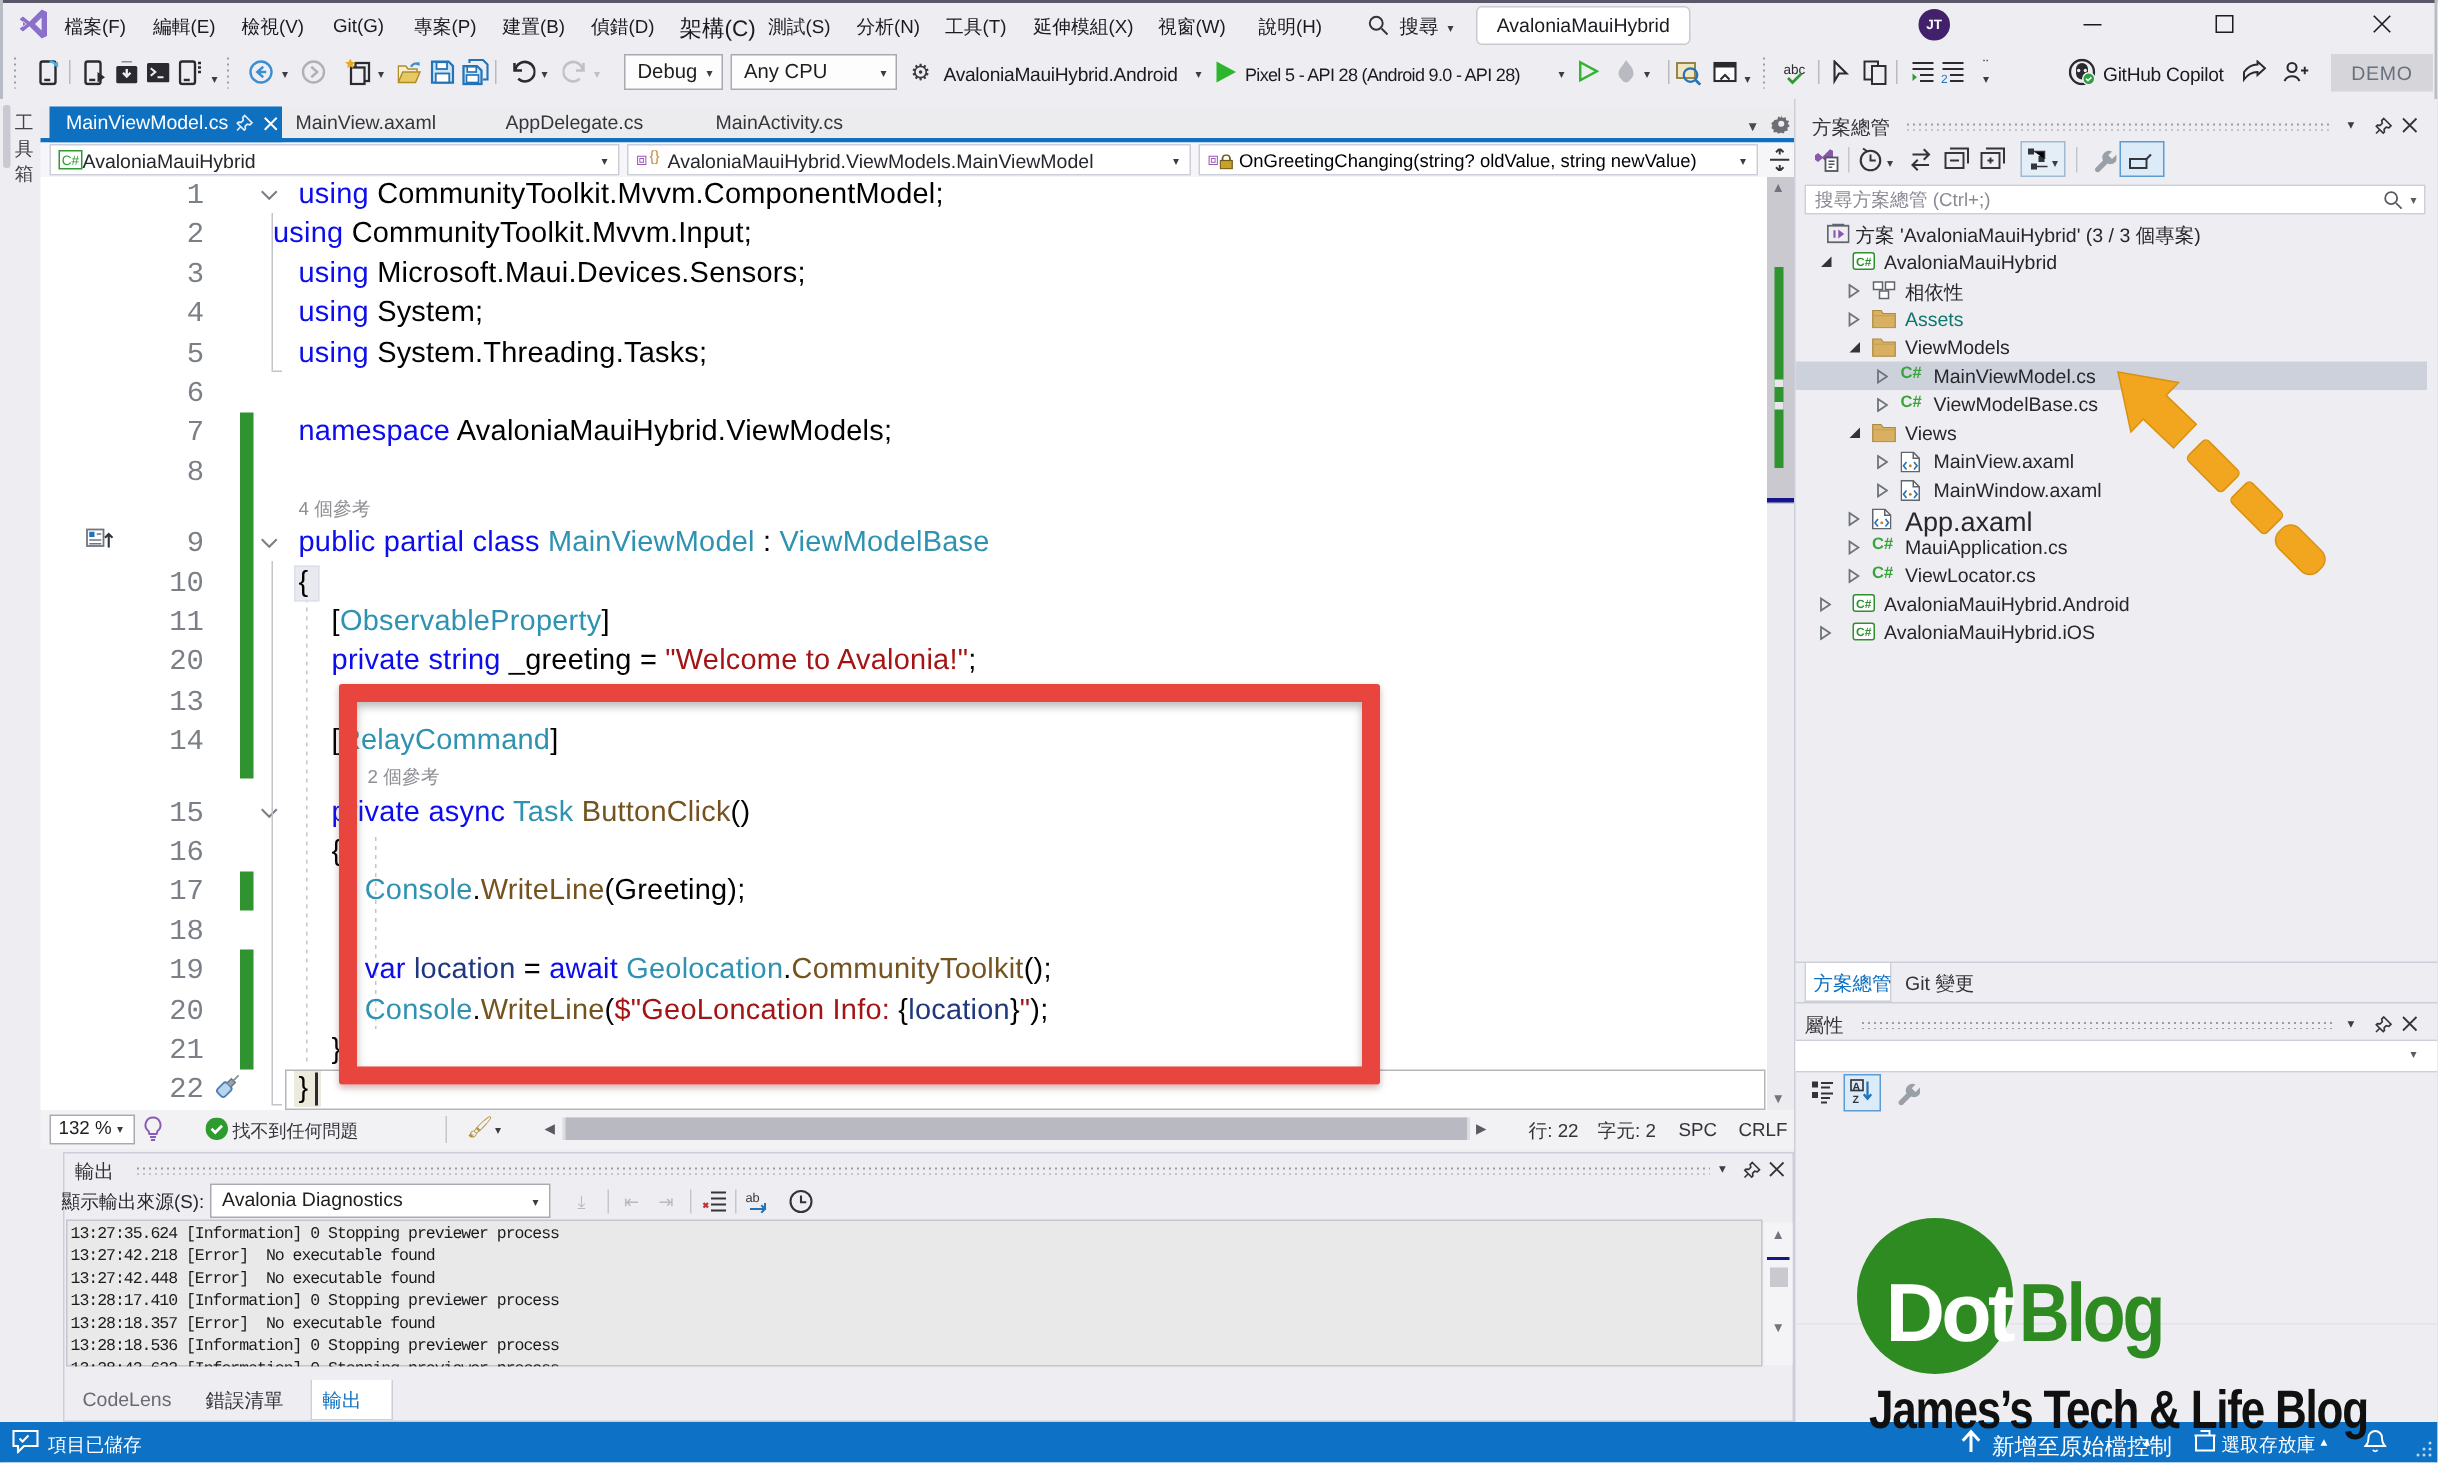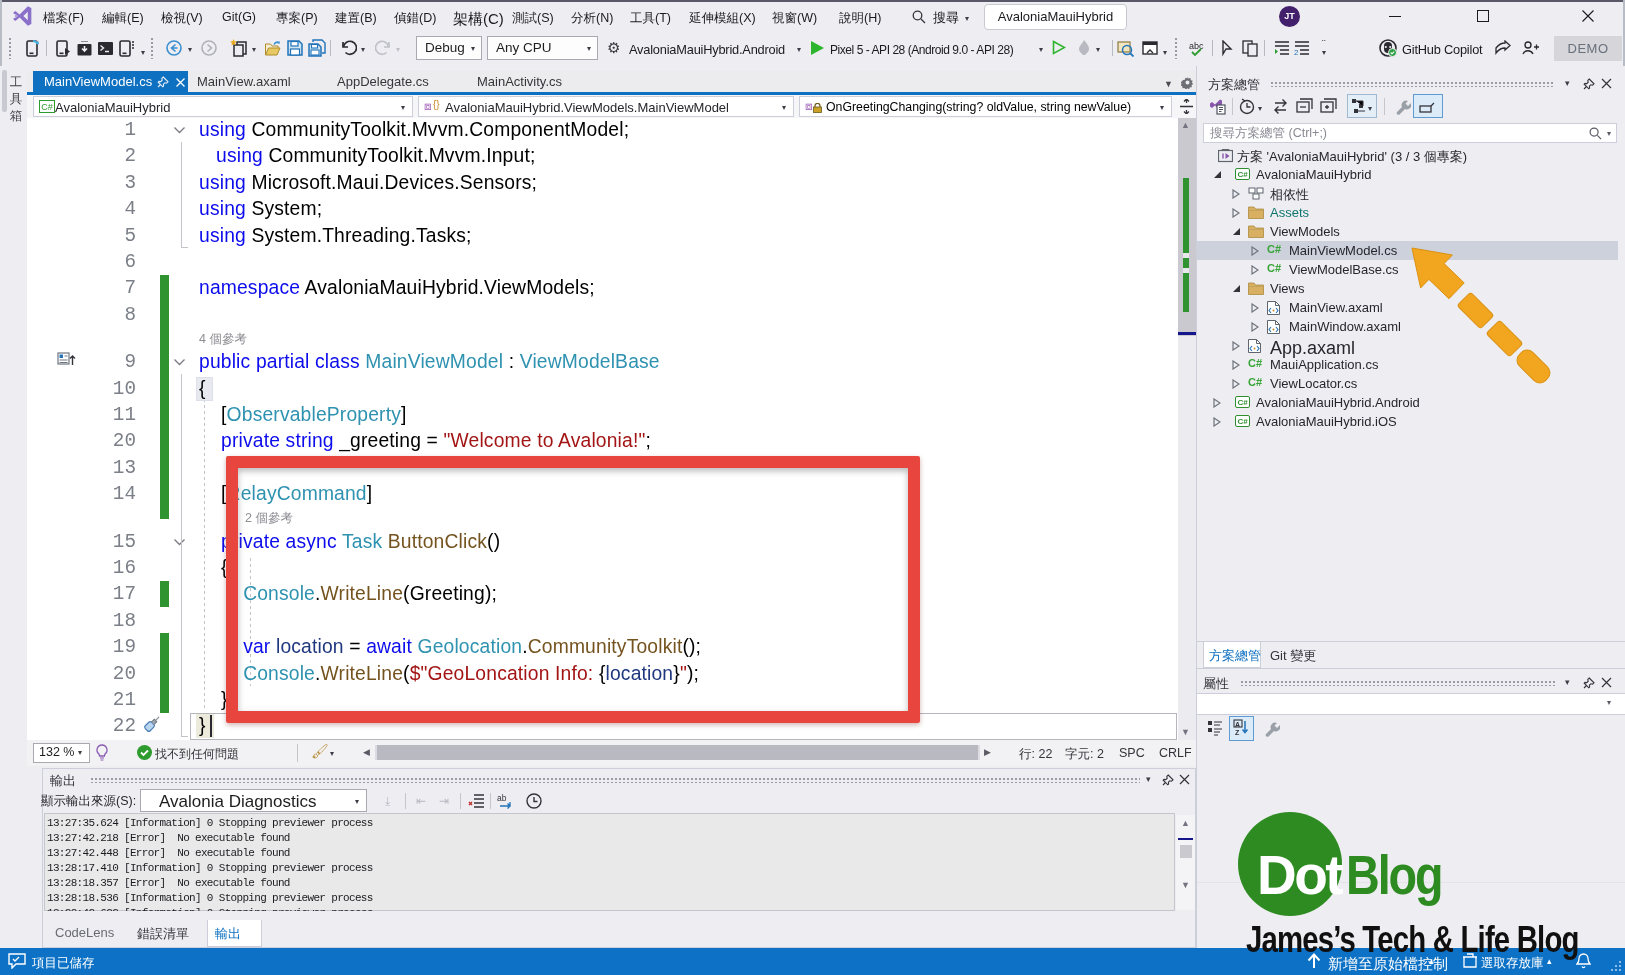--- a/index.html
+++ b/index.html
@@ -298,7 +298,7 @@
     <path d="M15.5 13 V4 M13 6.5 l2.5-2.5 2.5 2.5" stroke="#33333a" stroke-width="1.4" fill="none"></path>
   </svg>
 <div class="cline" style="left:199.0px;top:117.0px"><span class="k">using</span> CommunityToolkit.Mvvm.ComponentModel;</div>
-<div class="cline" style="left:216px;top:143.4px"><span class="k">using</span> CommunityToolkit.Mvvm.Input;</div>
+<div class="cline" style="left:182px;top:143.4px"><span class="k">using</span> CommunityToolkit.Mvvm.Input;</div>
 <div class="cline" style="left:199.0px;top:169.8px"><span class="k">using</span> Microsoft.Maui.Devices.Sensors;</div>
 <div class="cline" style="left:199.0px;top:196.2px"><span class="k">using</span> System;</div>
 <div class="cline" style="left:199.0px;top:222.6px"><span class="k">using</span> System.Threading.Tasks;</div>

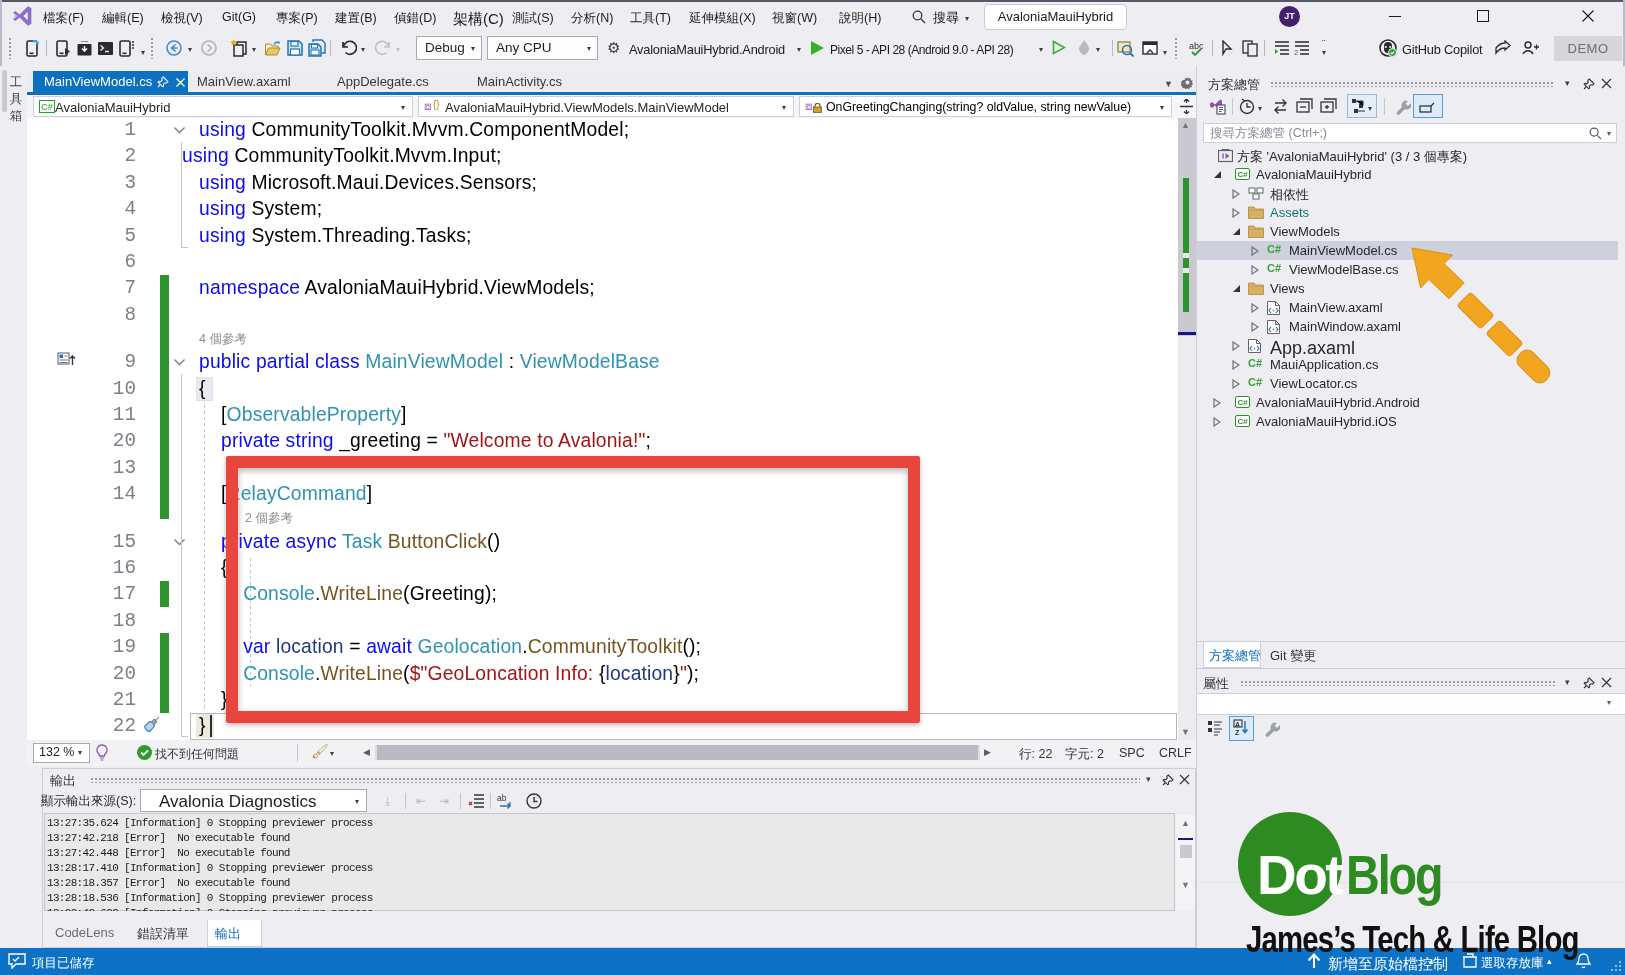--- a/index.html
+++ b/index.html
@@ -373,7 +373,7 @@
   </svg>
 <div class="abs" style="left:41px;top:793px;font-size:12.5px;color:#26262c">顯示輸出來源(S):</div>
 <div class="abs" style="left:140px;top:789px;width:227px;height:23px;background:#fff;border:1px solid #a9a9b2">
-    <span style="position:absolute;left:18px;top:2px;font-size:17px">Avalonia Diagnostics</span>
+    <span style="position:absolute;left:7px;top:2px;font-size:13px">Avalonia Diagnostics</span>
     <span style="position:absolute;right:7px;top:7px;font-size:8px;color:#3c3c46">▾</span>
   </div>
 <div class="abs" style="left:385px;top:794px;font-size:12px;color:#b9b9c2">⤓</div>

